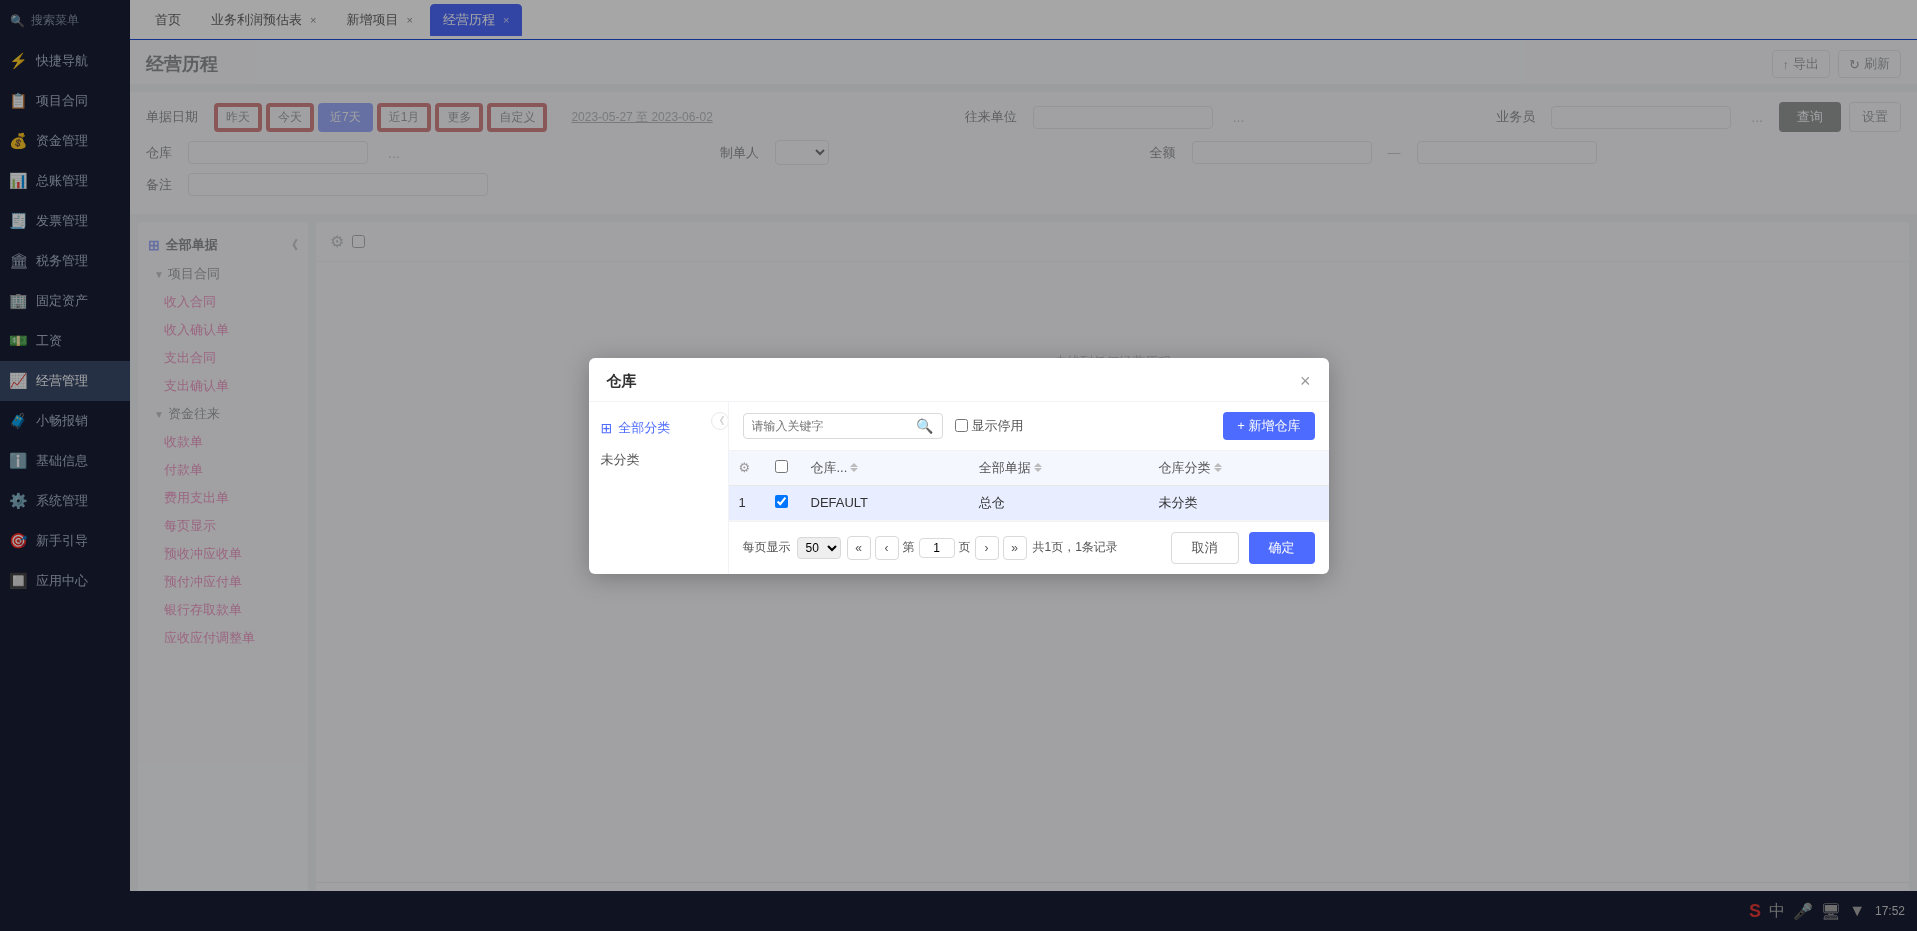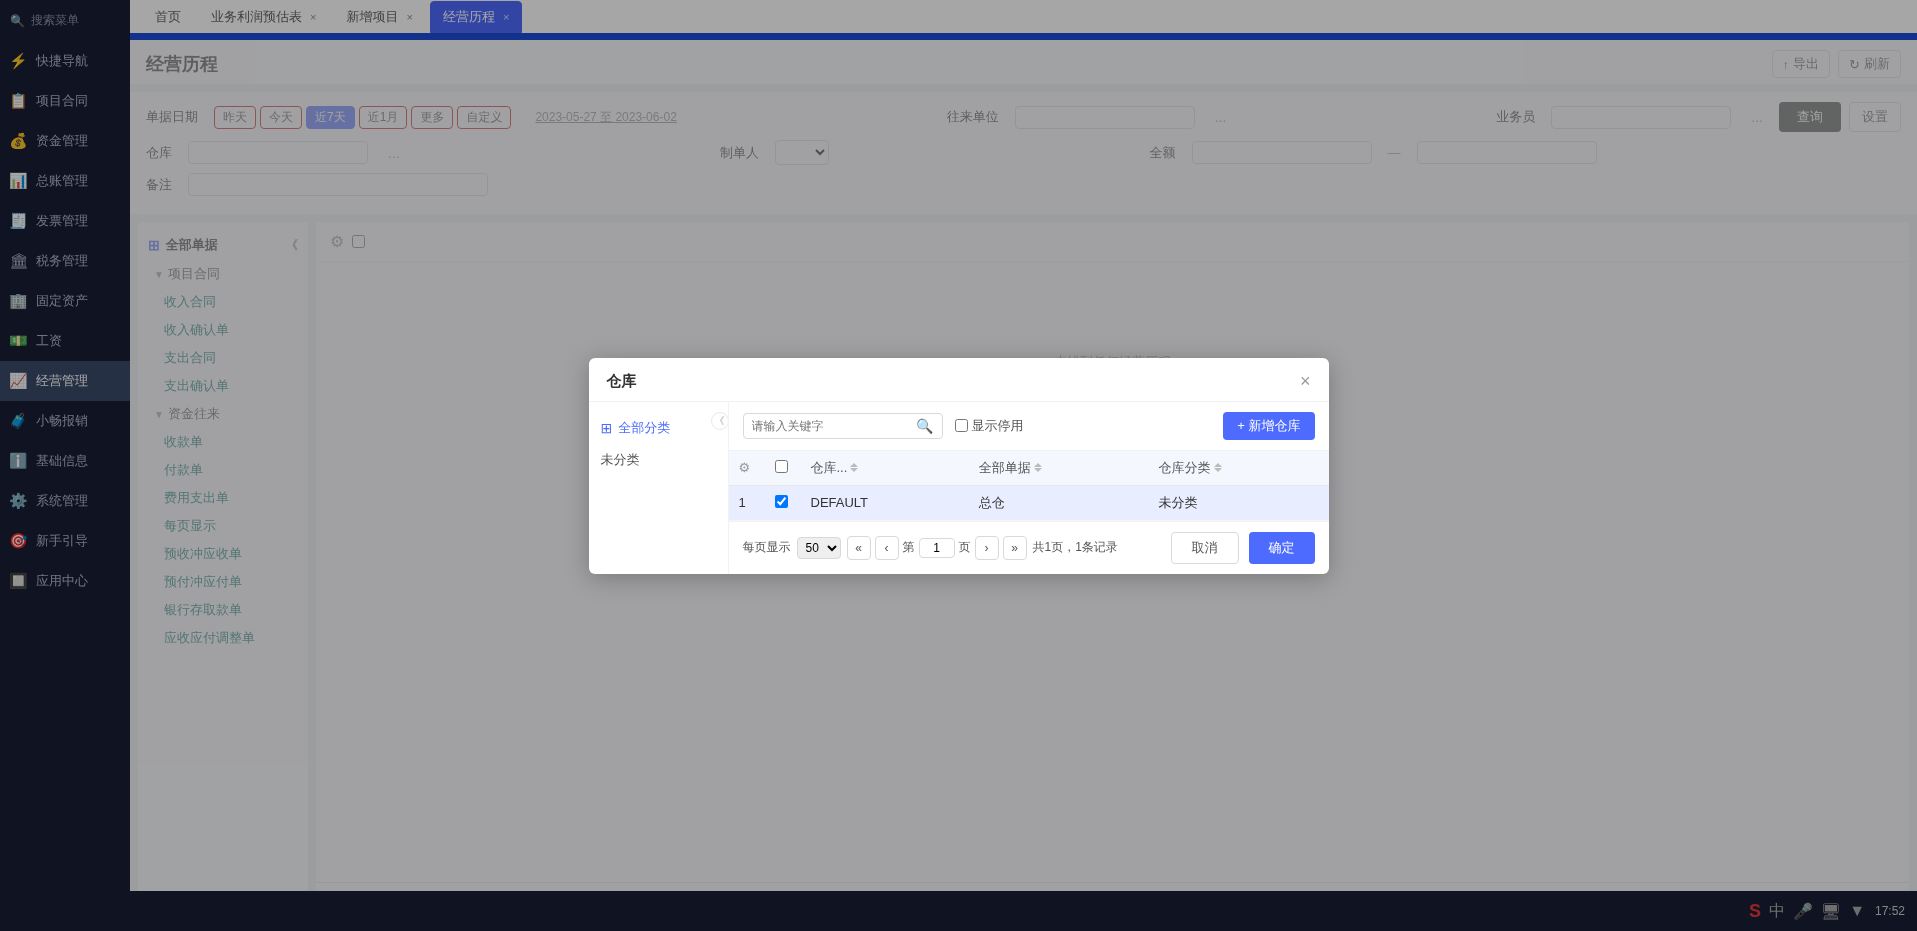--- a/index.html
+++ b/index.html
@@ -21,7 +21,7 @@
     .main-content { flex: 1; display: flex; flex-direction: column; overflow: hidden; background: #f0f2f5; }
 
     
-    .tab-bar { display: flex; align-items: center; background: #fff; border-bottom: 7px solid #1d4ed8; padding: 0 12px; height: 40px; gap: 4px; }
+    .tab-bar { display: flex; align-items: center; background: #fff; border-bottom: 1px solid #1d4ed8; padding: 0 12px; height: 40px; gap: 4px; }
     .tab { display: flex; align-items: center; gap: 6px; padding: 0 12px; height: 32px; border-radius: 4px 4px 0 0; font-size: 13px; cursor: pointer; color: #666; border: 1px solid transparent; }
     .tab.active { background: #4d6bfe; color: #fff; border-color: #4d6bfe; }
     .tab-close { font-size: 11px; margin-left: 2px; opacity: 0.7; }

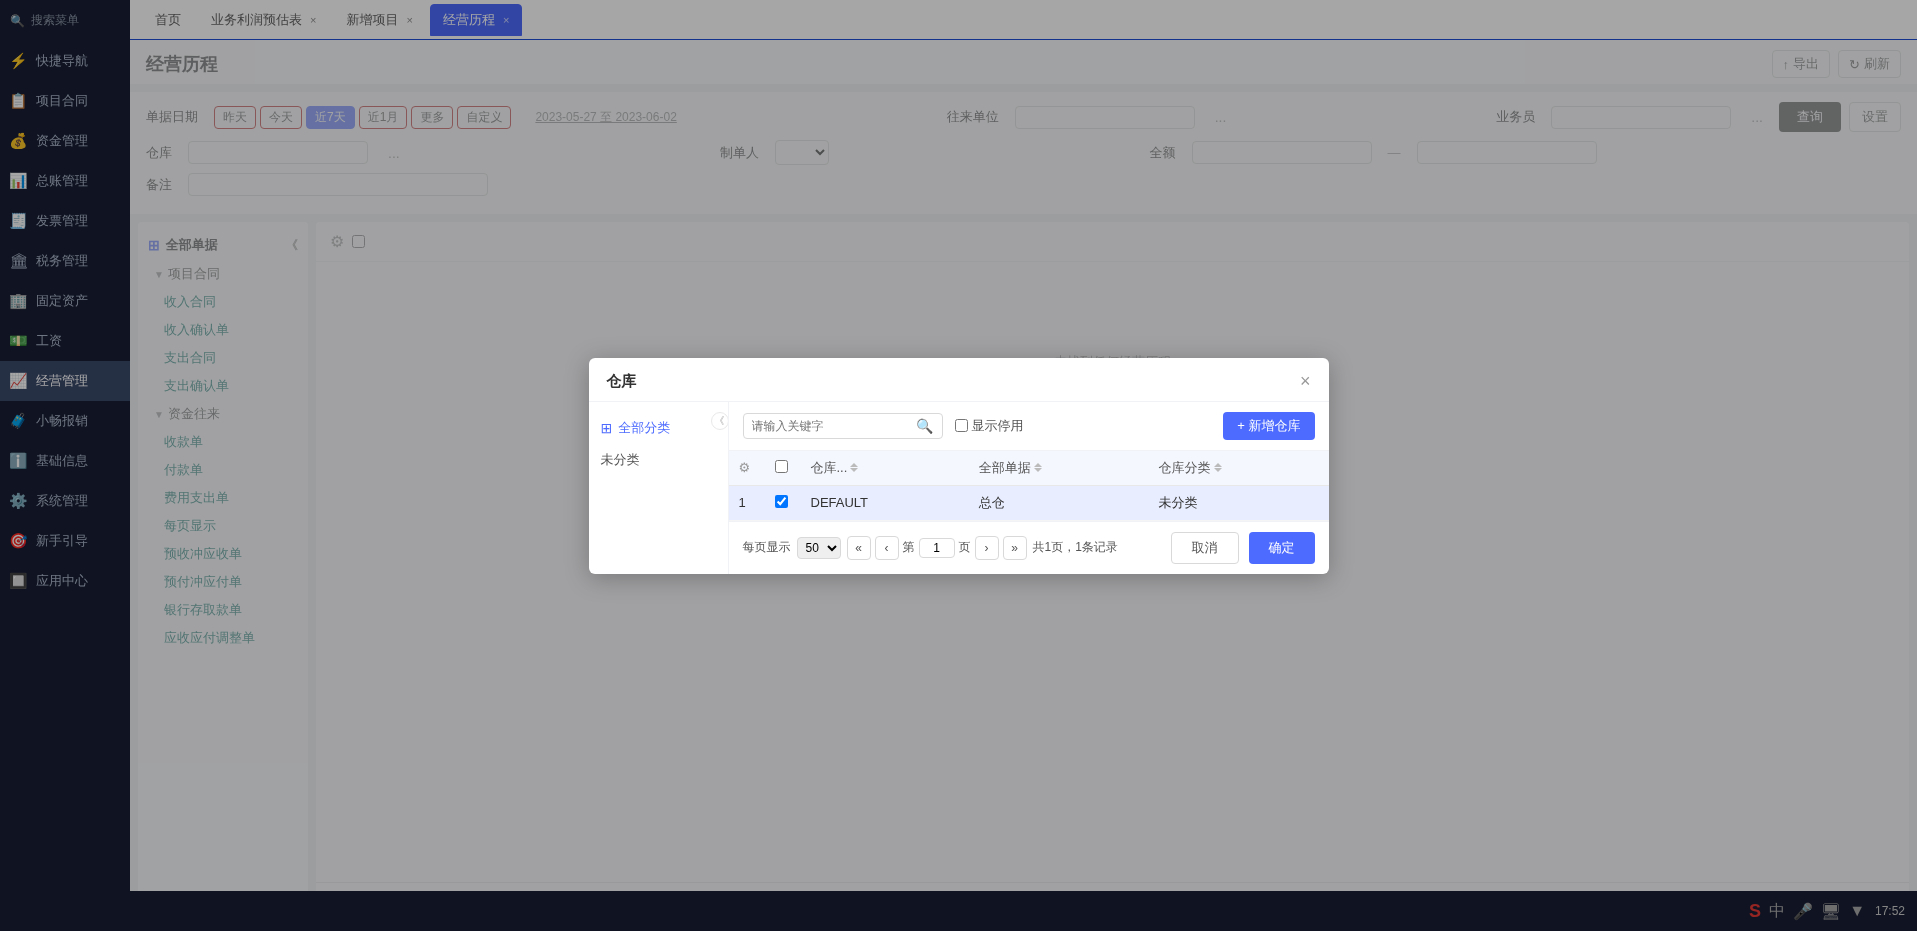--- a/index.html
+++ b/index.html
@@ -37,7 +37,7 @@
     .filter-row { display: flex; align-items: center; gap: 16px; margin-bottom: 8px; flex-wrap: wrap; }
     .filter-label { font-size: 13px; color: #333; white-space: nowrap; }
     .date-btns { display: flex; gap: 4px; }
-    .date-btn { padding: 2px 8px; border-radius: 4px; border: 1px solid #b91c1c; background: #fff; font-size: 12px; cursor: pointer; color: #555; }
+    .date-btn { padding: 2px 8px; border-radius: 4px; border: 4px solid #b91c1c; background: #fff; font-size: 12px; cursor: pointer; color: #555; }
     .date-btn.active { background: #4d6bfe; color: #fff; border-color: #4d6bfe; }
     .date-range { font-size: 12px; color: #888; margin-left: 8px; text-decoration: underline; }
     .filter-input { border: 1px solid #d9d9d9; border-radius: 4px; padding: 3px 8px; font-size: 13px; min-width: 180px; outline: none; }

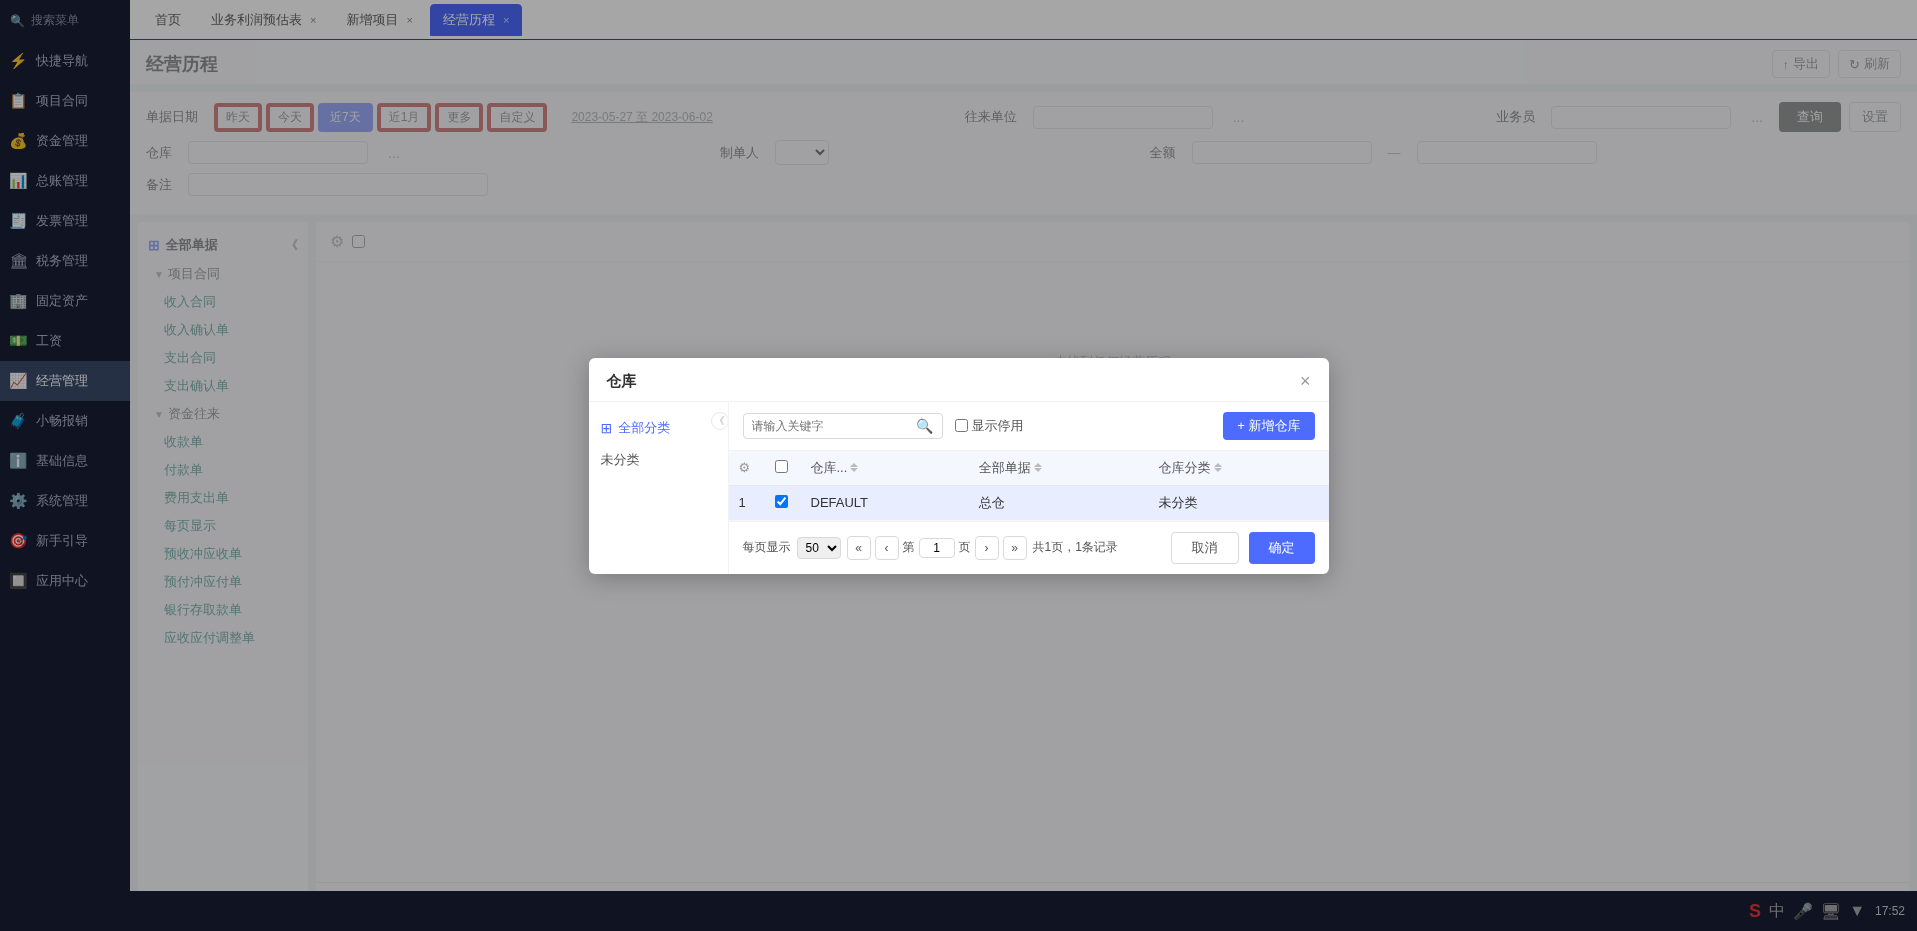--- a/index.html
+++ b/index.html
@@ -53,7 +53,7 @@
     .nav-header { display: flex; align-items: center; justify-content: space-between; padding: 6px 10px; font-weight: 600; color: #333; font-size: 13px; cursor: pointer; }
     .nav-section { padding-left: 10px; }
     .nav-section-title { display: flex; align-items: center; gap: 4px; padding: 5px 6px; color: #555; font-size: 13px; cursor: pointer; }
-    .nav-leaf { padding: 5px 16px; color: #0f766e; font-size: 13px; cursor: pointer; }
+    .nav-leaf { padding: 5px 16px; color: #ec4899; font-size: 13px; cursor: pointer; }
     .nav-chevron { font-size: 10px; color: #999; }
 
     

